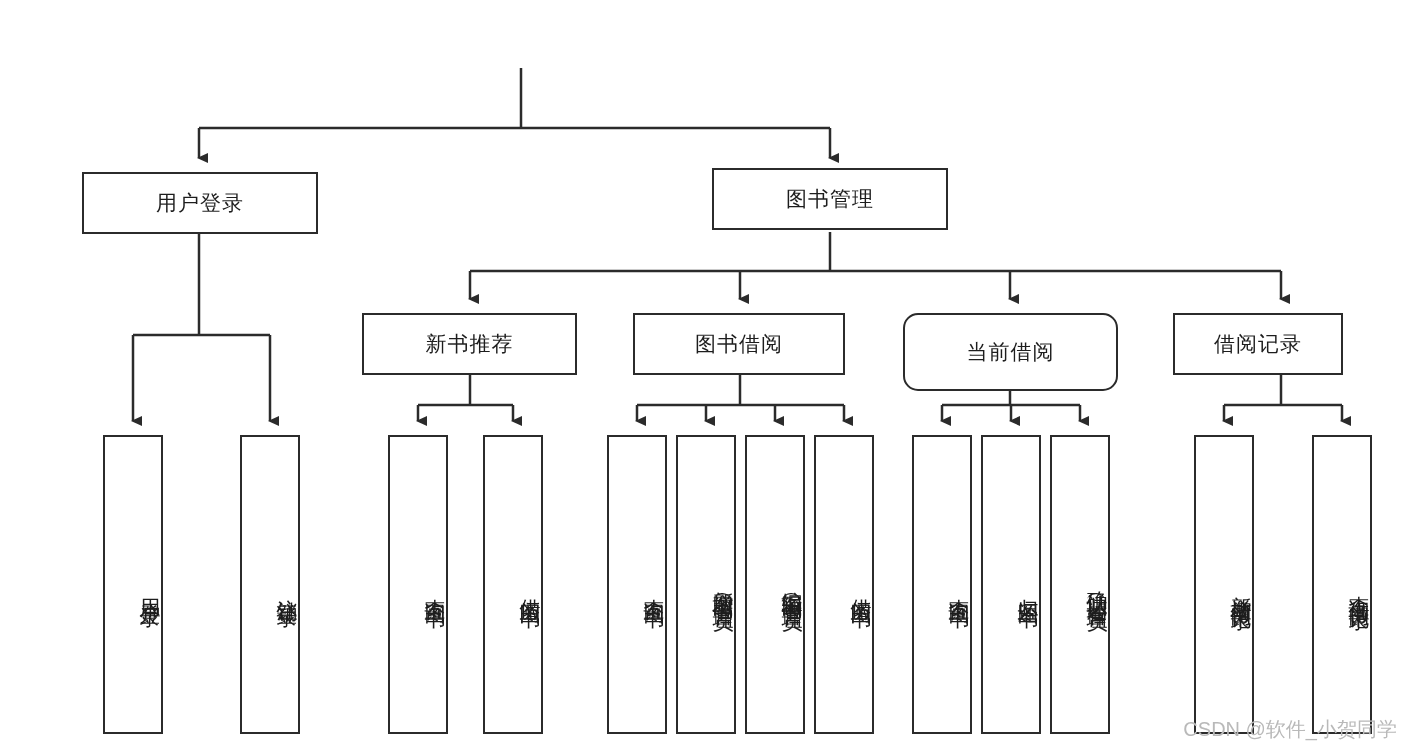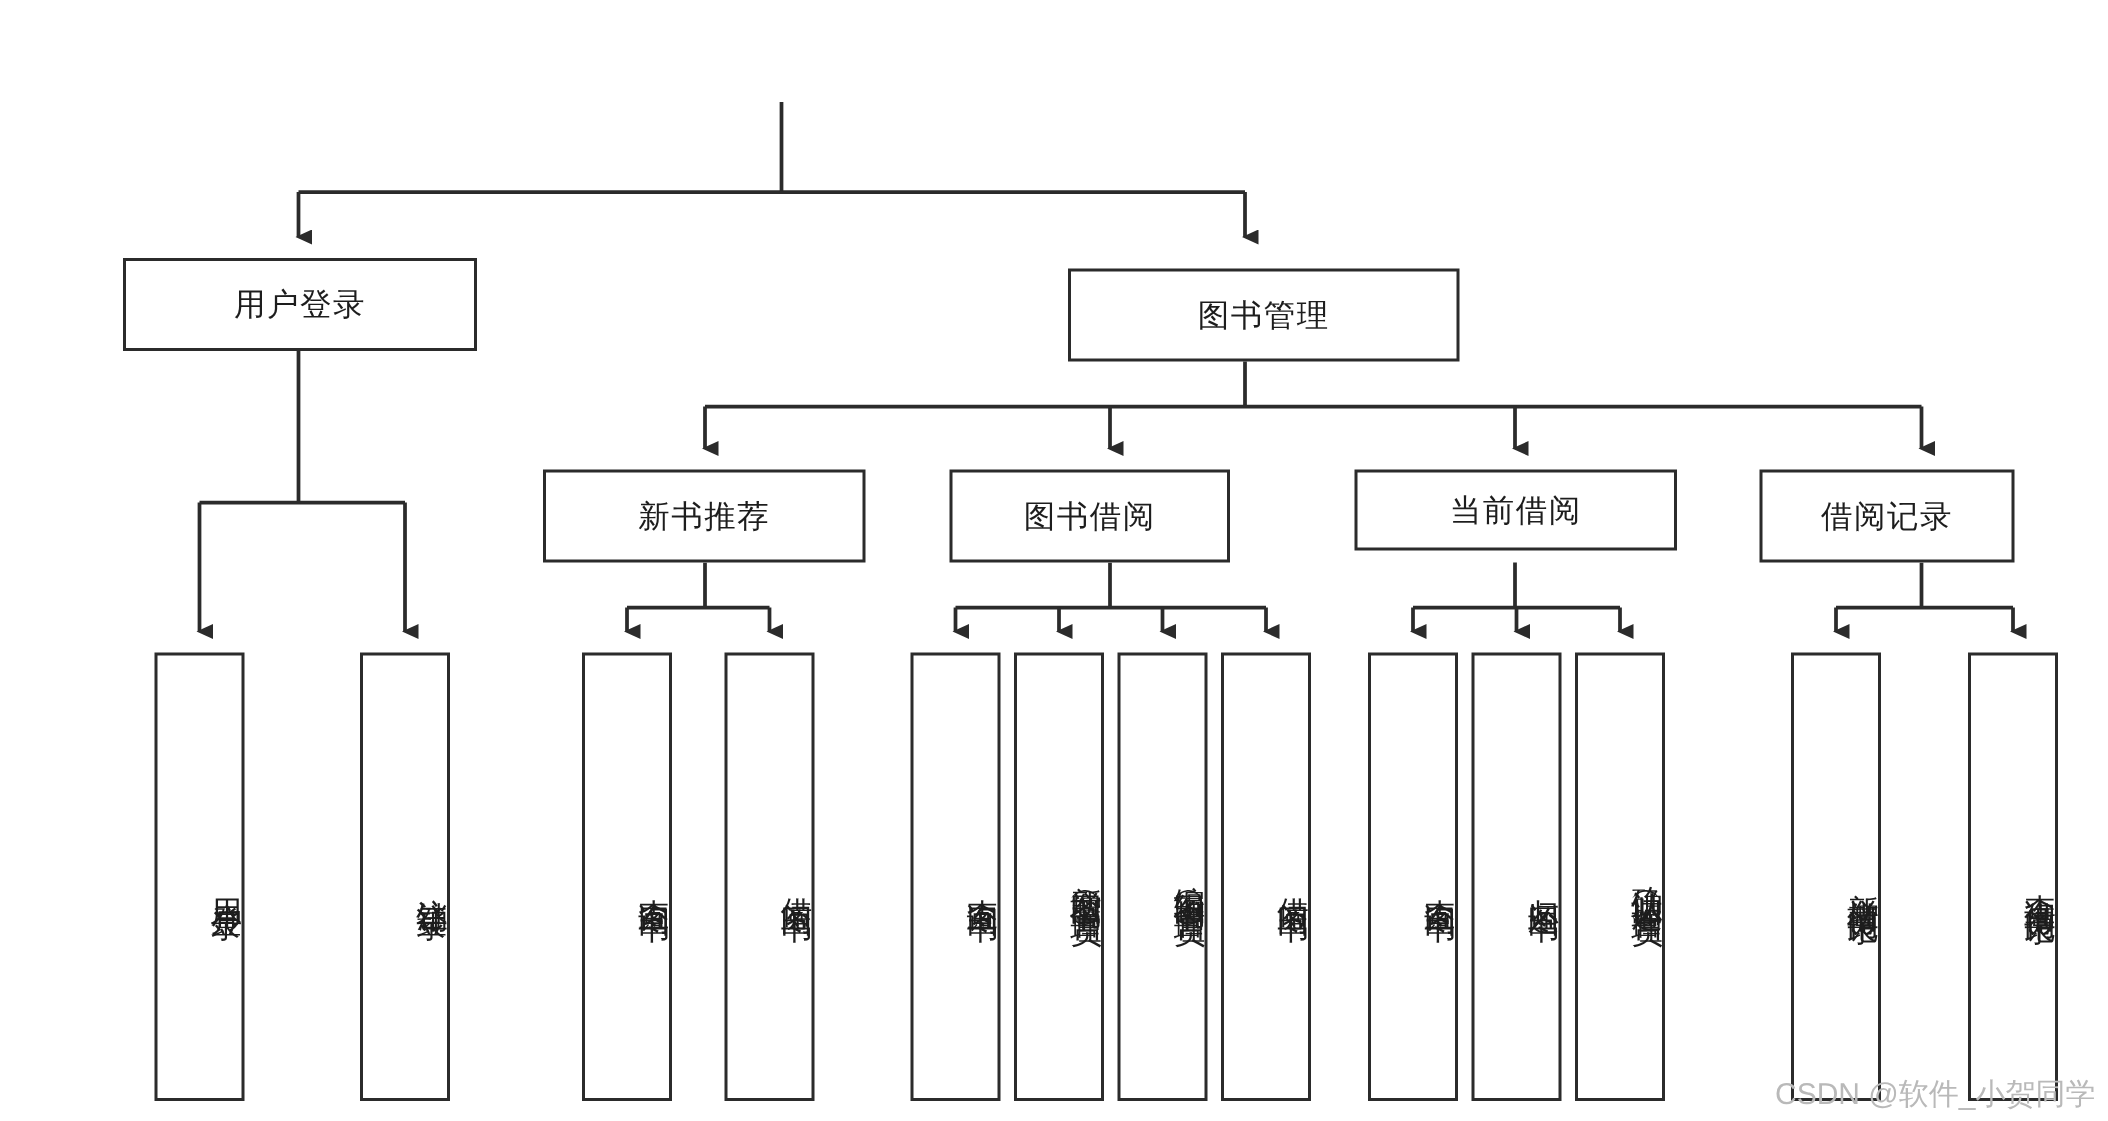--- a/index.html
+++ b/index.html
@@ -103,7 +103,7 @@
   <div class="node h" style="left:82px;top:172px;width:236px;height:62px;">
     <span>用户登录</span>
   </div>
-  <div class="node h" style="left:712px;top:179px;width:261px;height:62px;">
+  <div class="node h" style="left:712px;top:168px;width:236px;height:62px;">
     <span>图书管理</span>
   </div>
 

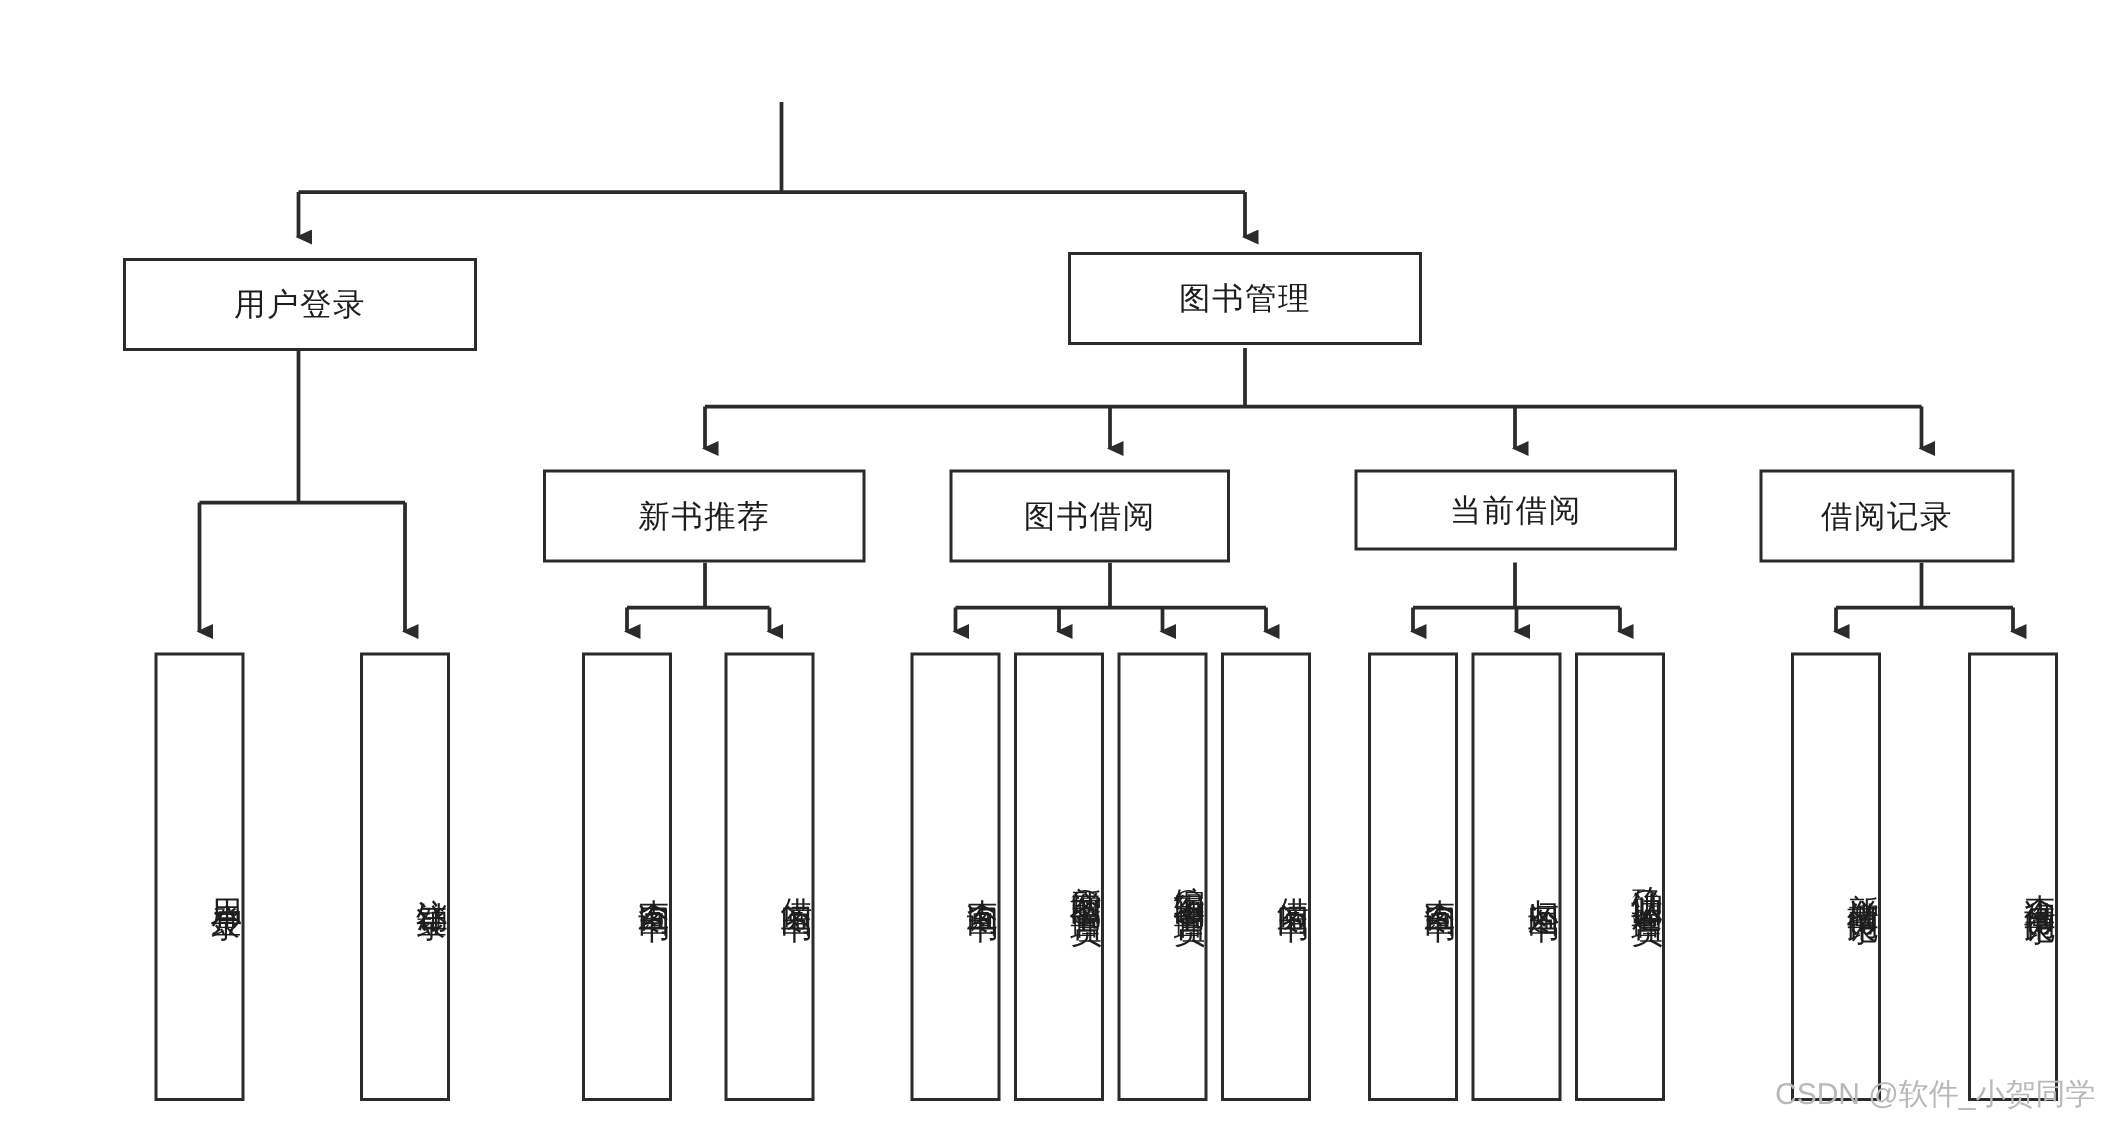--- a/index.html
+++ b/index.html
@@ -110,7 +110,7 @@
   <div class="node h" style="left:362px;top:313px;width:215px;height:62px;">
     <span>新书推荐</span>
   </div>
-  <div class="node h" style="left:633px;top:313px;width:187px;height:62px;">
+  <div class="node h" style="left:633px;top:313px;width:212px;height:62px;">
     <span>图书借阅</span>
   </div>
   <div class="node h" style="left:903px;top:313px;width:215px;height:54px;">

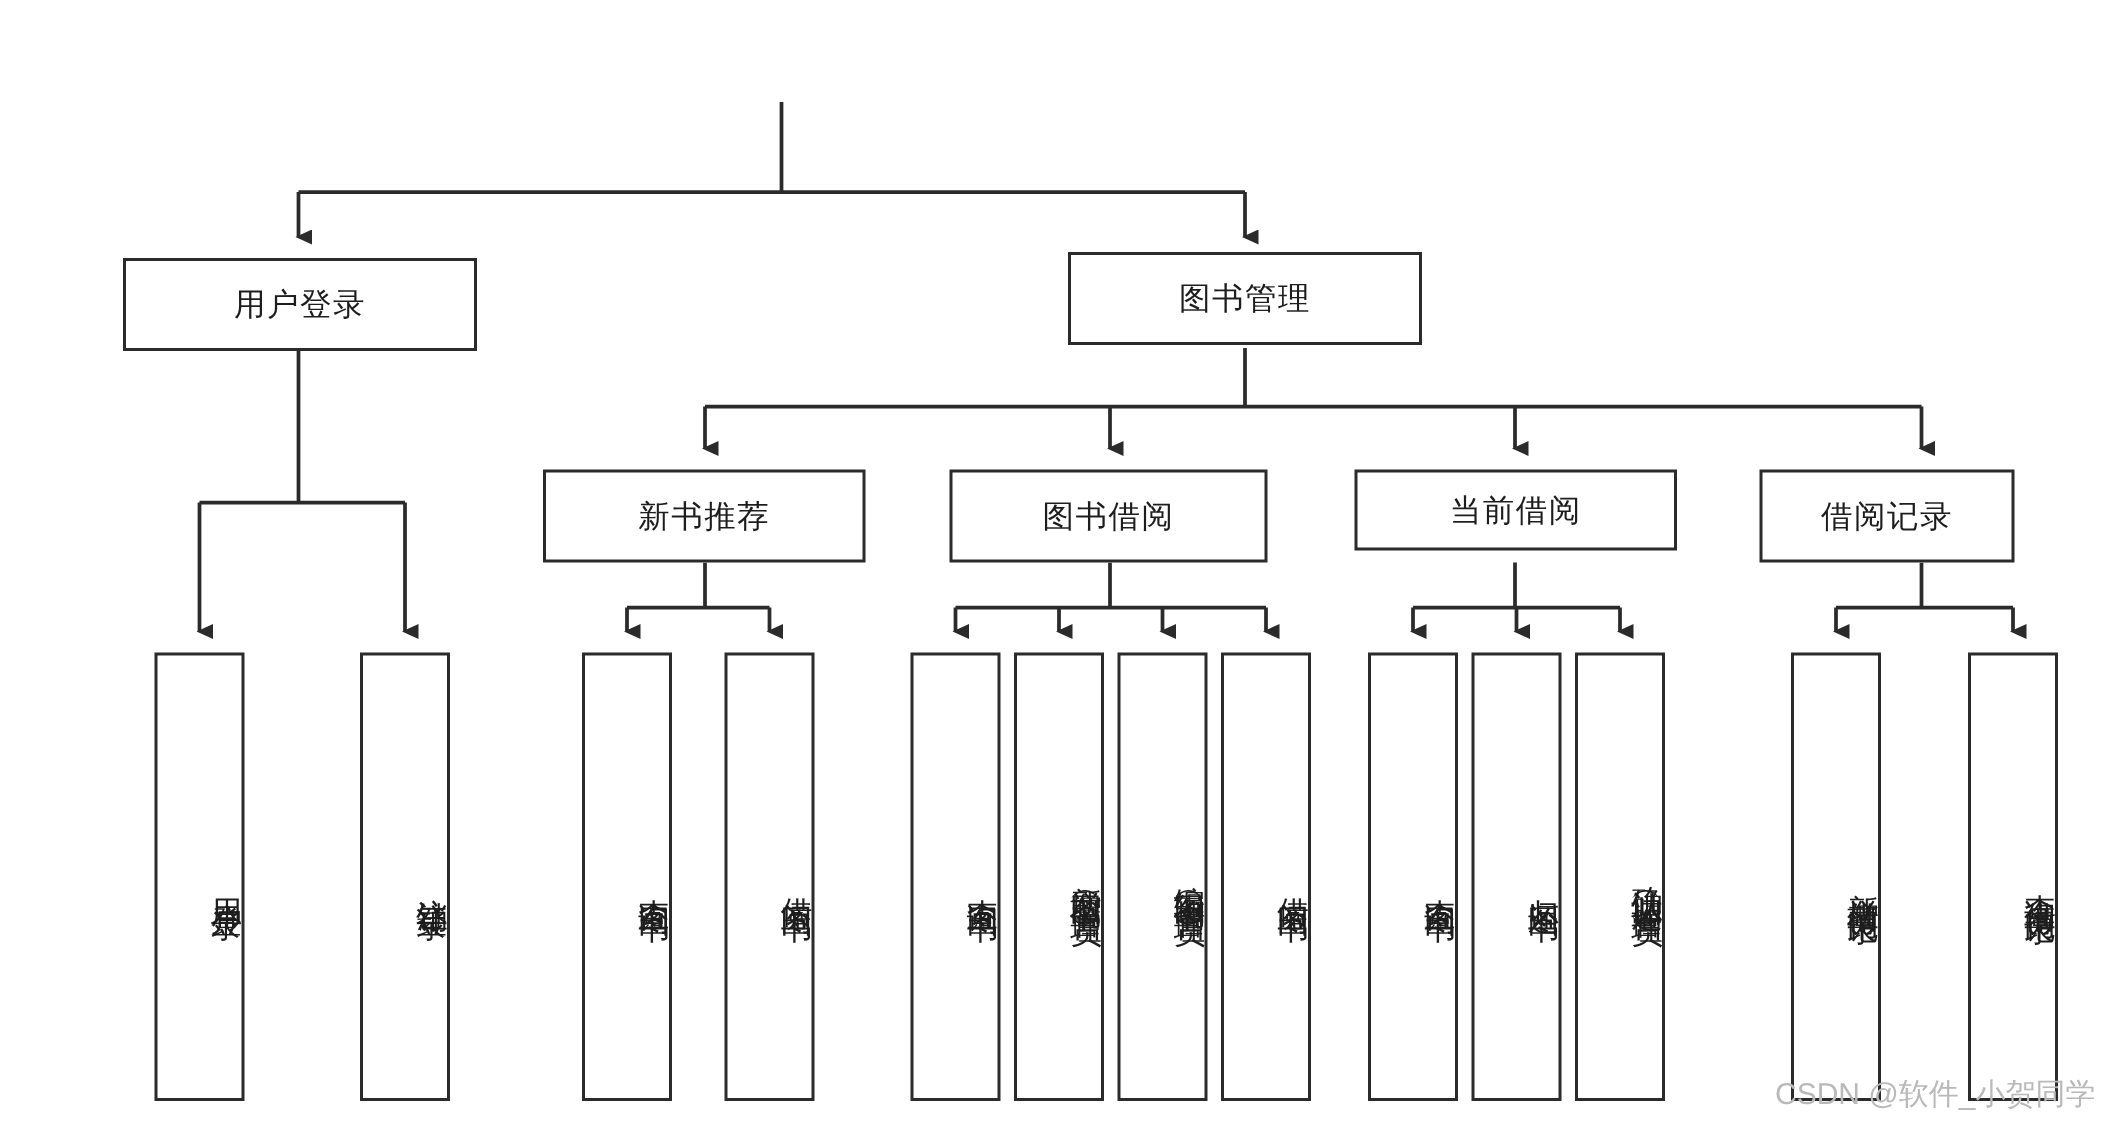--- a/index.html
+++ b/index.html
@@ -113,7 +113,7 @@
   <div class="node h" style="left:633px;top:313px;width:212px;height:62px;">
     <span>图书借阅</span>
   </div>
-  <div class="node h" style="left:903px;top:313px;width:215px;height:54px;">
+  <div class="node h" style="left:903px;top:313px;width:215px;height:78px;border-radius:15px;">
     <span>当前借阅</span>
   </div>
   <div class="node h" style="left:1173px;top:313px;width:170px;height:62px;">

